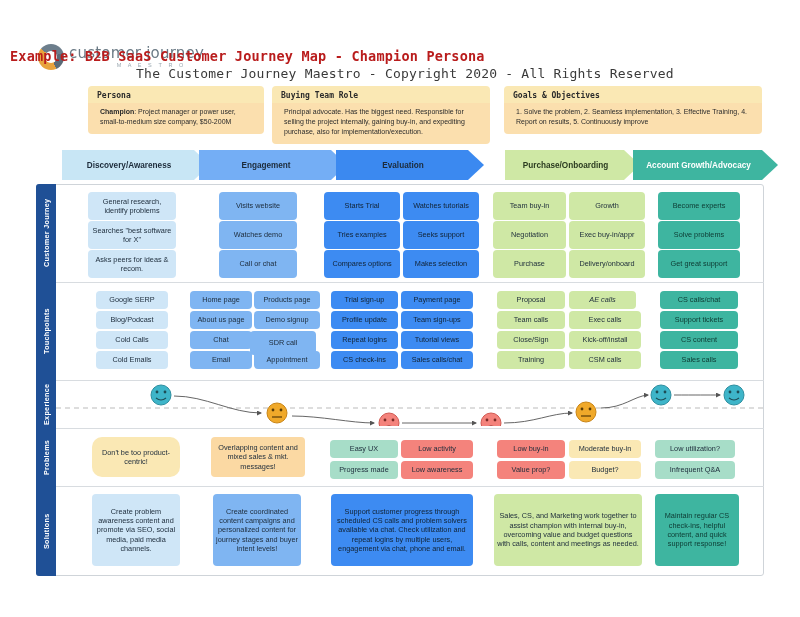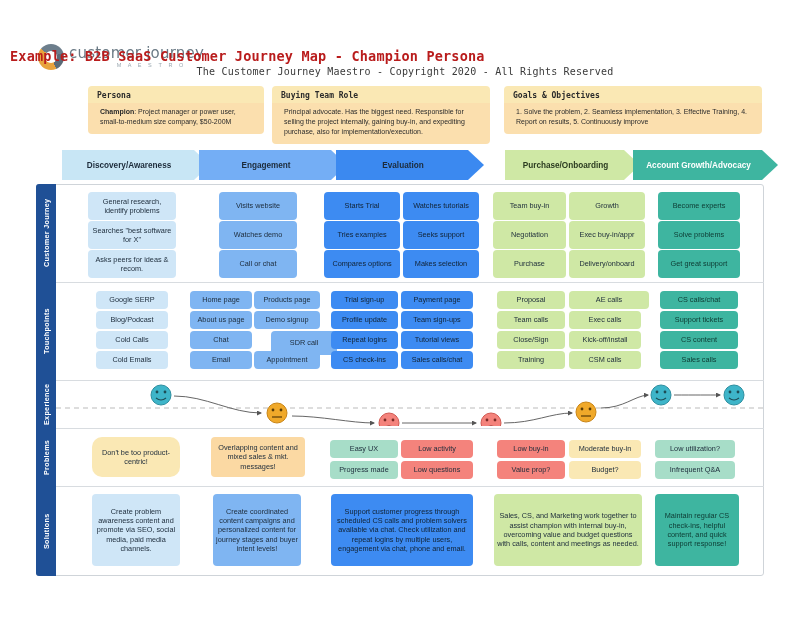--- a/index.html
+++ b/index.html
@@ -63,7 +63,7 @@
     position: absolute; left: 0; top: 66px; width: 800px;
     text-align: center;
     font-family: "DejaVu Sans Mono", monospace;
-    font-size: 10px; color: #3a3a3a; letter-spacing: .2px;
+    font-size: 13px; color: #3a3a3a; letter-spacing: .2px;
     padding-left: 10px;
   }
 

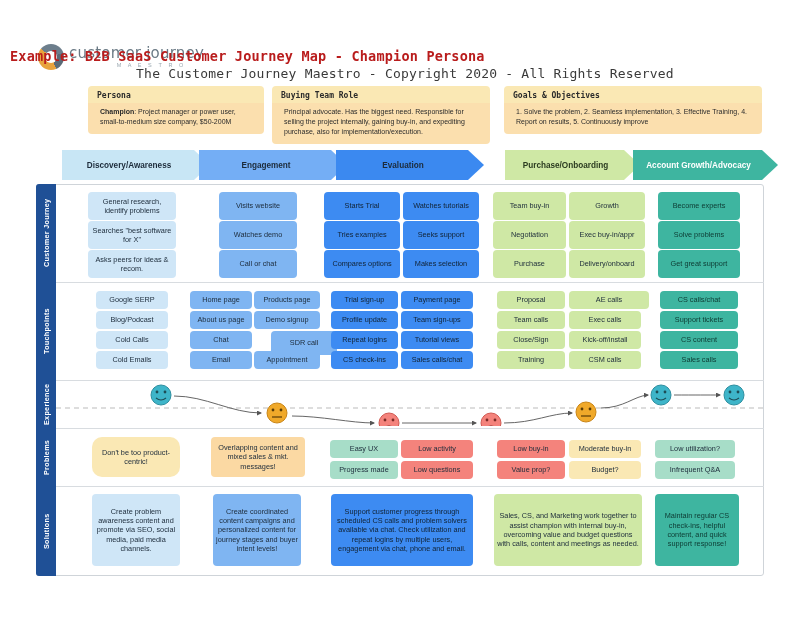--- a/index.html
+++ b/index.html
@@ -368,7 +368,7 @@
       <span class="cl">Training</span>
     </div>
 
-  <div class="cell c-green" style="left:569px;top:291px;width:80px;height:18px;">
+  <div class="cell c-green" style="left:569px;top:291px;width:67px;height:18px;font-style:italic;">
       <span class="cl">AE calls</span>
     </div>
   <div class="cell c-green" style="left:569px;top:311px;width:72px;height:18px;">

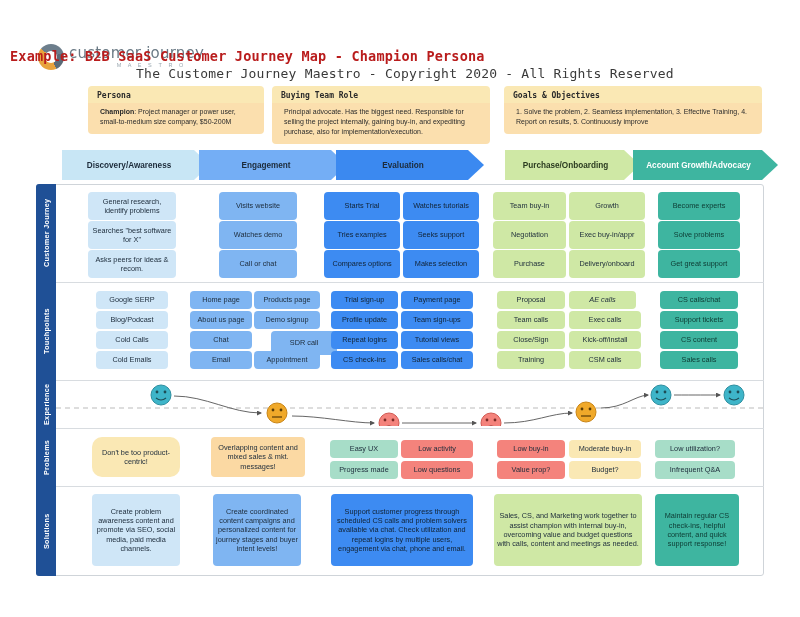--- a/index.html
+++ b/index.html
@@ -322,7 +322,7 @@
   <div class="cell c-midblue" style="left:254px;top:311px;width:66px;height:18px;">
       <span class="cl">Demo signup</span>
     </div>
-  <div class="cell c-midblue" style="left:271px;top:331px;width:66px;height:24px;">
+  <div class="cell c-midblue" style="left:250px;top:331px;width:66px;height:24px;">
       <span class="cl">SDR call</span>
     </div>
   <div class="cell c-midblue" style="left:254px;top:351px;width:66px;height:18px;">

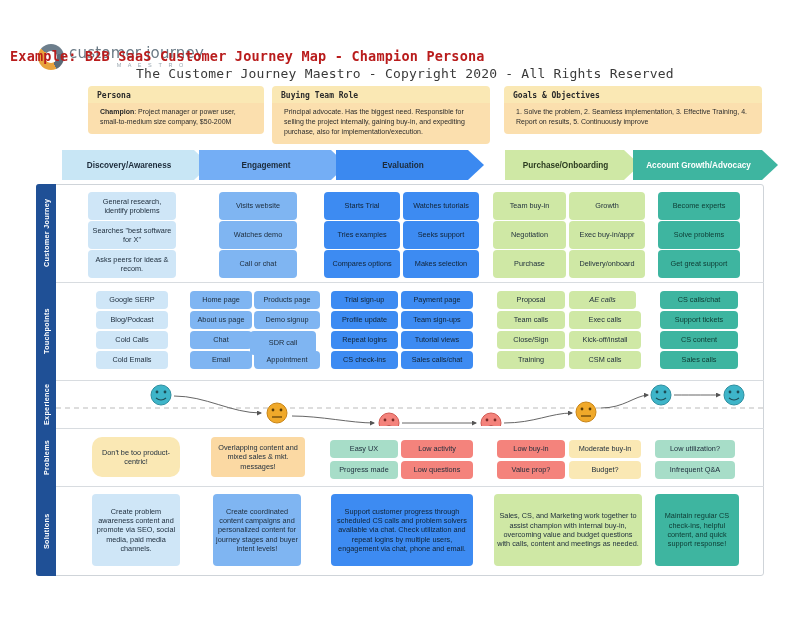--- a/index.html
+++ b/index.html
@@ -471,7 +471,7 @@
       <span class="cl">Low activity</span>
     </div>
   <div class="cell c-red" style="left:401px;top:461px;width:72px;height:18px;">
-      <span class="cl">Low questions</span>
+      <span class="cl">Low awareness</span>
     </div>
 
   <div class="cell c-red" style="left:497px;top:440px;width:68px;height:18px;">

